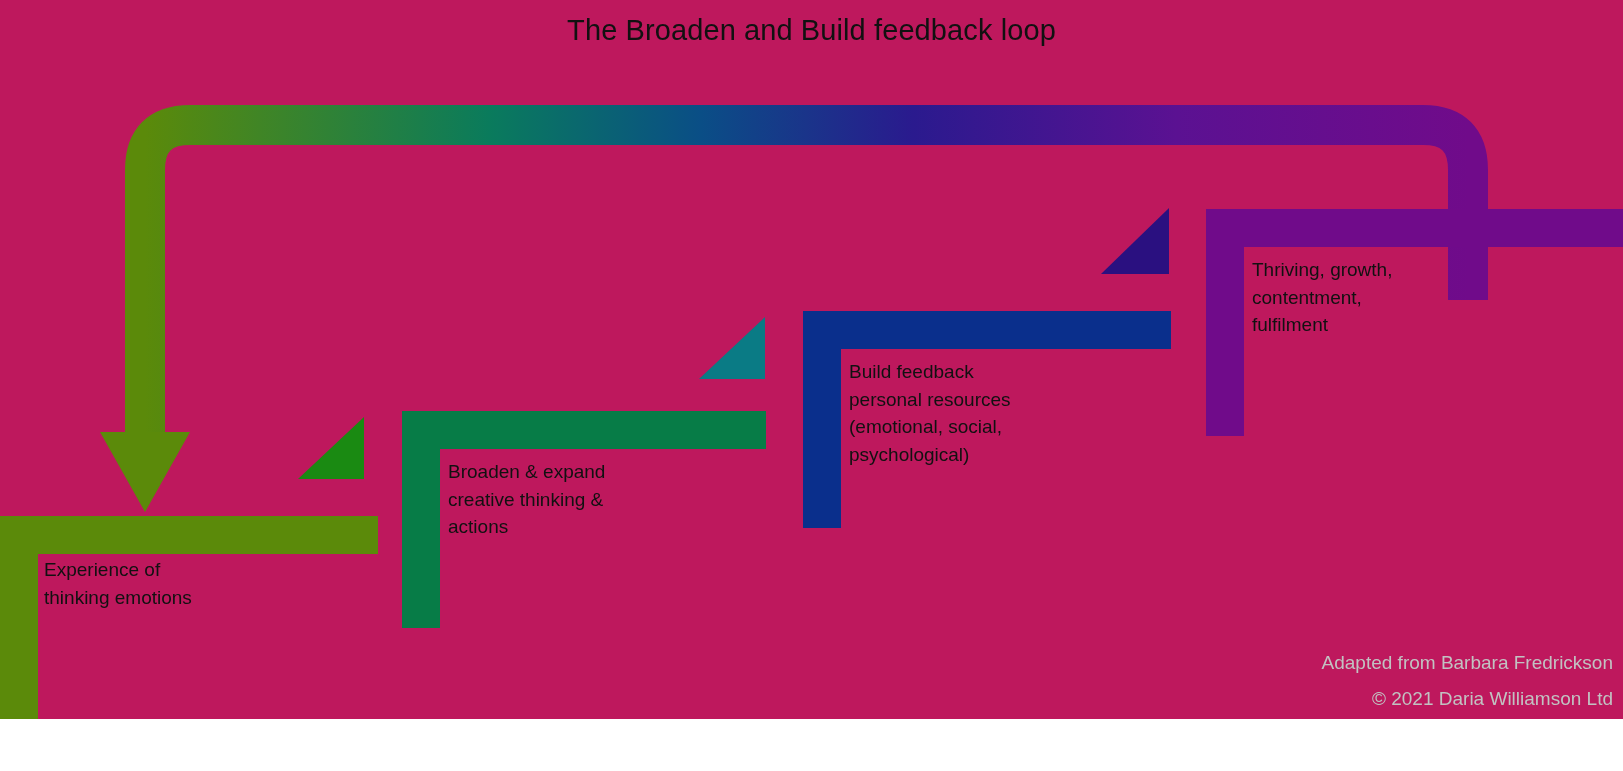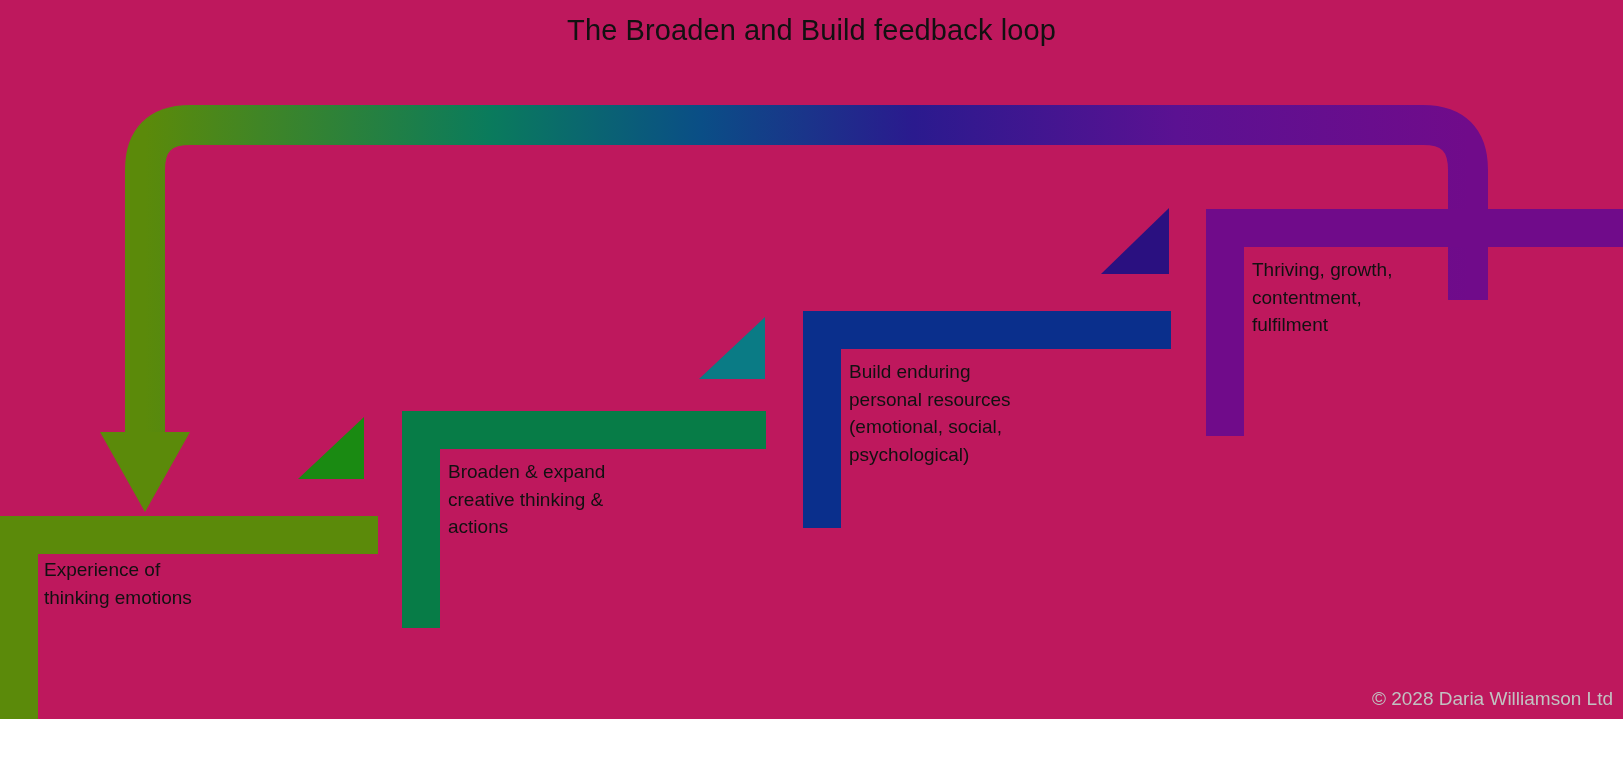--- a/index.html
+++ b/index.html
@@ -121,7 +121,7 @@
     <div class="step-bar-h" style="width:368px; height:38px; background:#0A2F8C;"></div>
     <div class="step-bar-v" style="top:38px; width:38px; height:179px; background:#0A2F8C;"></div>
   </div>
-  <div class="step-label" style="left:849px; top:358px; width:340px;">Build enduring
+  <div class="step-label" style="left:849px; top:358px; width:340px;">Build feedback
 personal resources
 (emotional, social,
 psychological)</div>

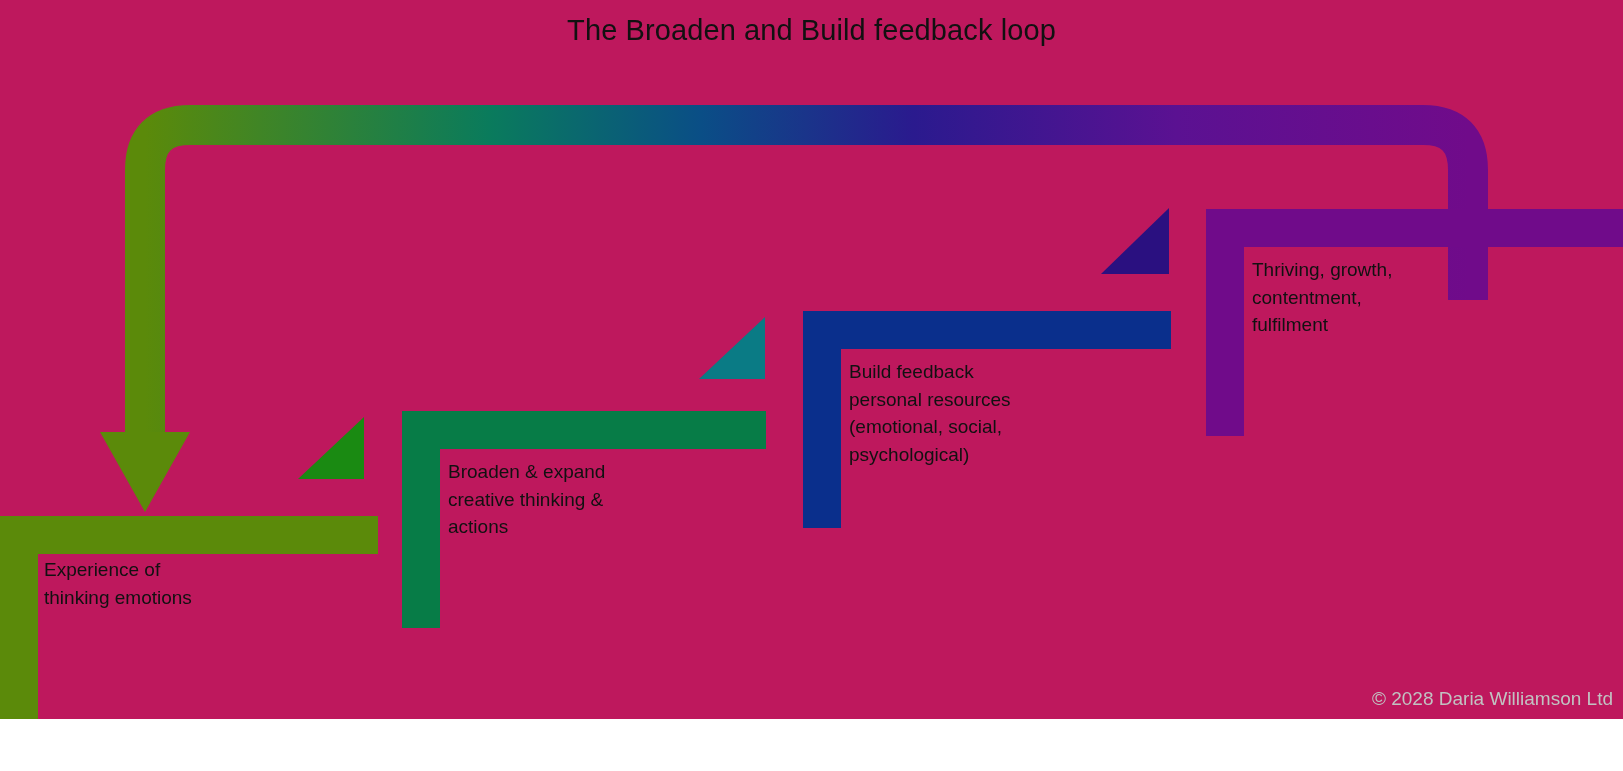--- a/index.html
+++ b/index.html
@@ -135,6 +135,7 @@
 contentment,
 fulfilment</div>
 
+  <div class="credit line1">Adapted from Barbara Fredrickson</div>
   <div class="credit line2">© 2028  Daria Williamson Ltd</div>
 
 </div>

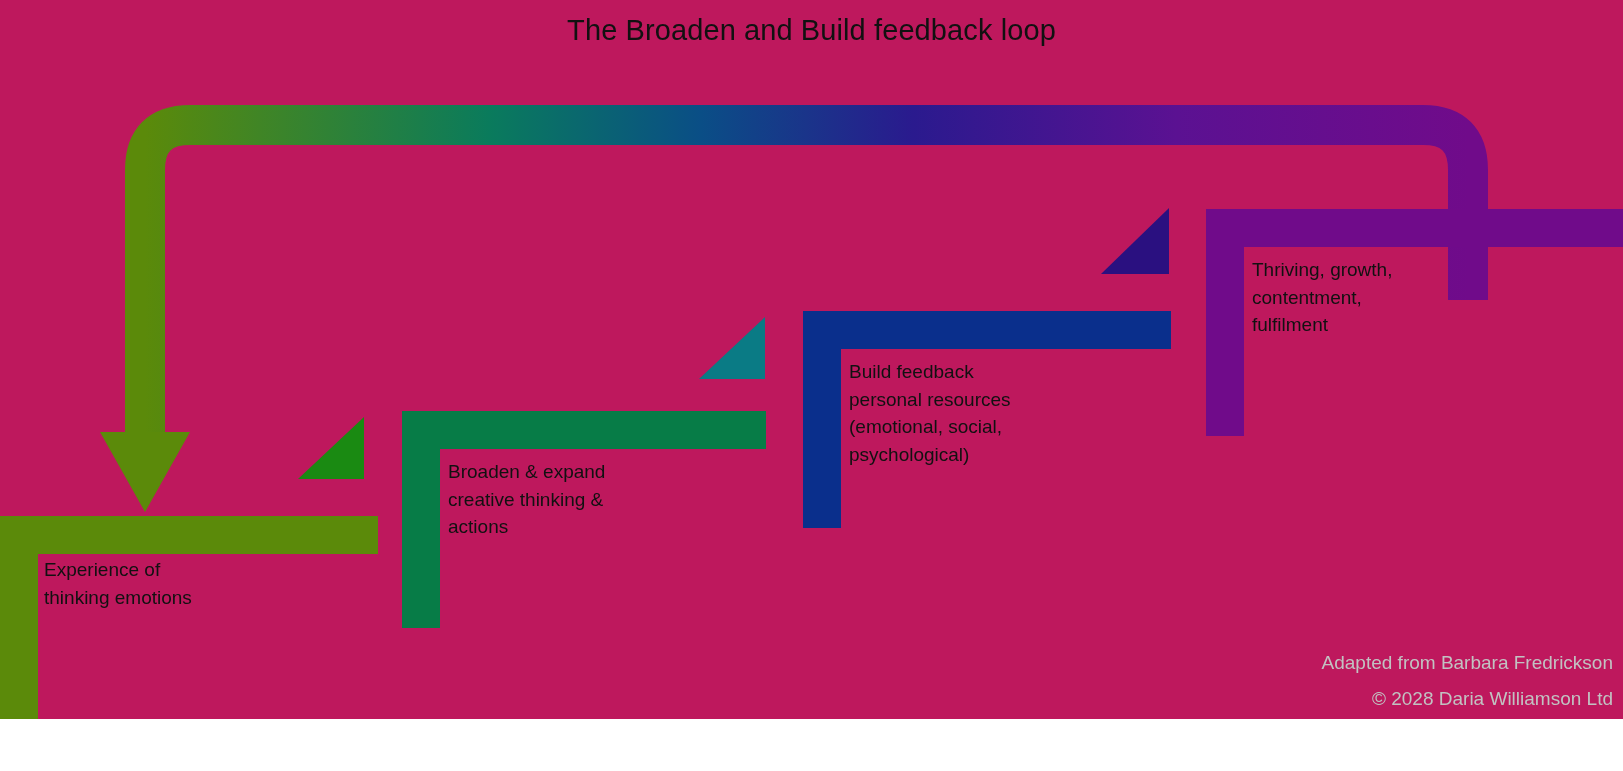--- a/index.html
+++ b/index.html
@@ -136,7 +136,7 @@
 fulfilment</div>
 
   <div class="credit line1">Adapted from Barbara Fredrickson</div>
-  <div class="credit line2">© 2028  Daria Williamson Ltd</div>
+  <div class="credit line2">© 2021  Daria Williamson Ltd</div>
 
 </div>
 

